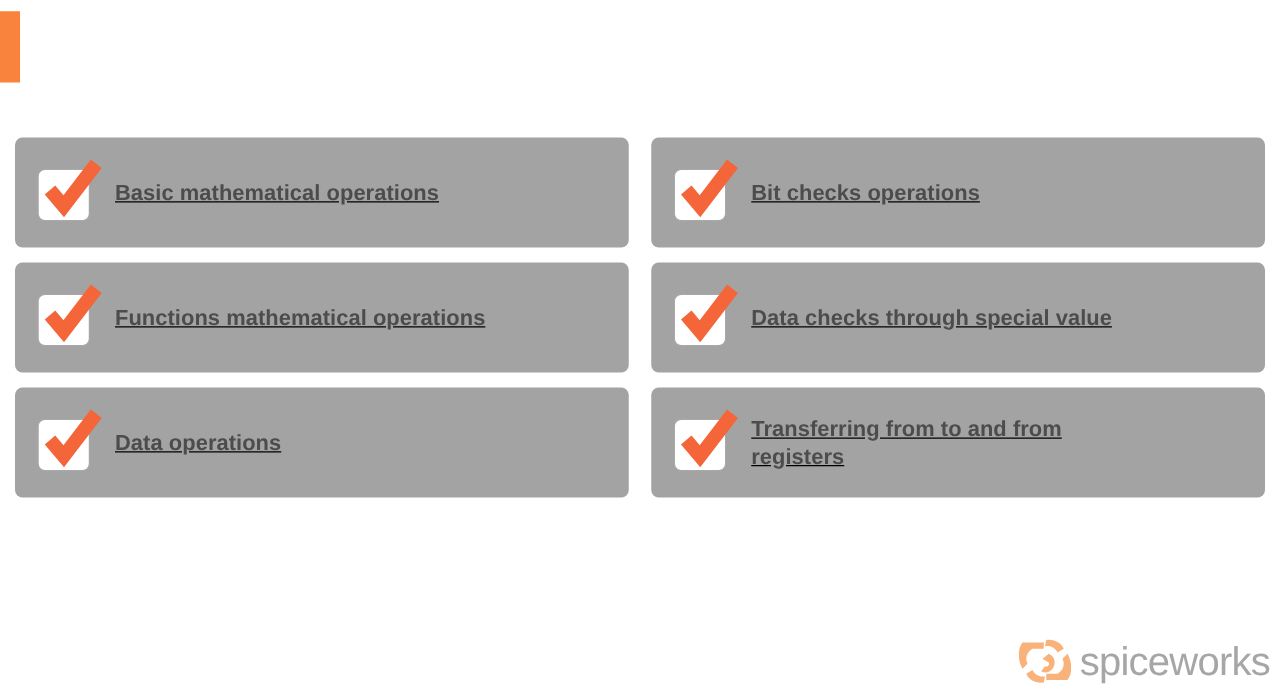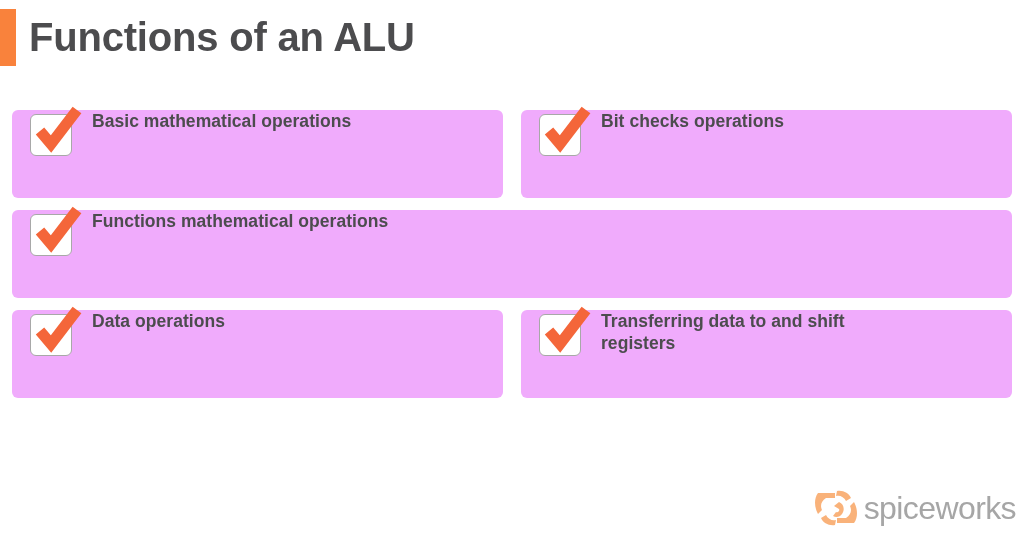--- a/index.html
+++ b/index.html
@@ -139,7 +139,6 @@
 
 <div class="title-row">
   <div class="accent-bar"></div>
-  <div class="page-title">Functions of an ALU</div>
 </div>
 
 <div class="grid">

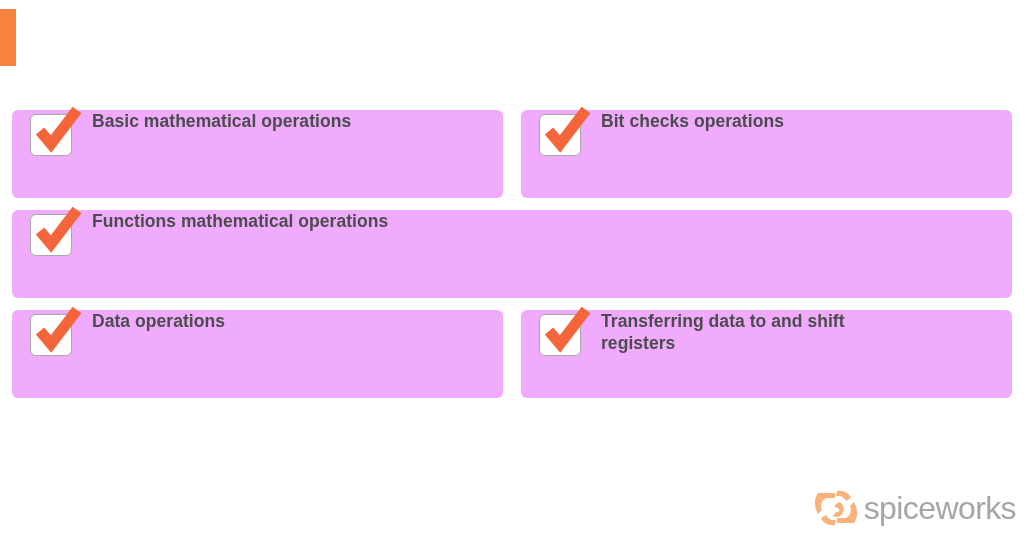--- a/index.html
+++ b/index.html
@@ -53,14 +53,16 @@
     margin-bottom: 12px;
   }
   .card {
-    background: #f0abfc;
+    background: #a3a3a3;
     border-radius: 6px;
     height: 88px;
     box-sizing: border-box;
     display: flex;
+    align-items: center;
     padding-left: 18px;
     flex: 1 1 0;
     min-width: 0;
+    text-decoration: underline;
   }
   .row-bottom {
     display: flex;

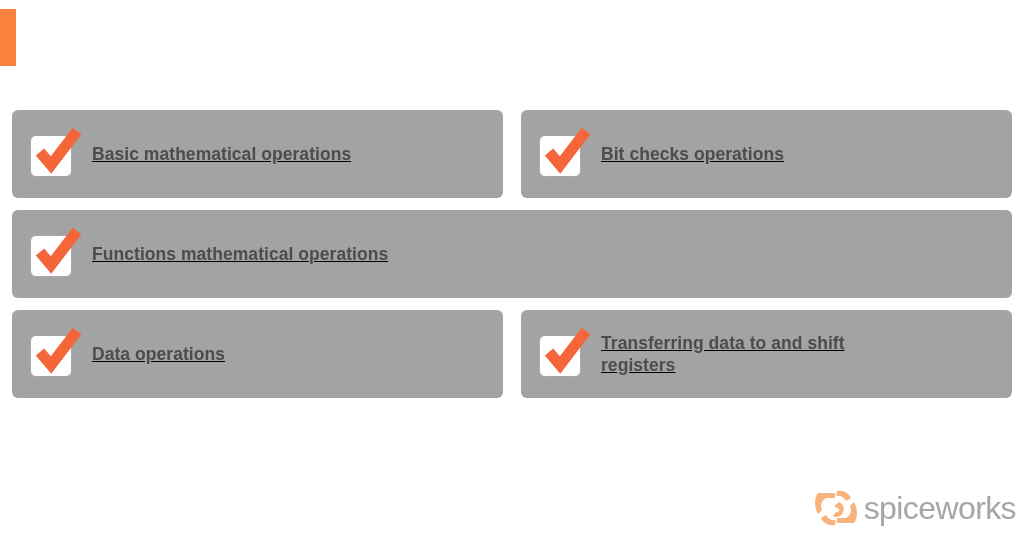--- a/index.html
+++ b/index.html
@@ -175,6 +175,15 @@
         </svg>
       </span>
       <span class="card-label">Functions mathematical operations</span>
+    </div>
+    <div class="card">
+      <span class="check-icon">
+        <span class="box"></span>
+        <svg viewBox="0 0 54 54" aria-hidden="true">
+          <path d="M9 25 L20 38 L46 4" fill="none" stroke="#f4663a" stroke-width="11" stroke-linecap="butt" stroke-linejoin="miter"></path>
+        </svg>
+      </span>
+      <span class="card-label">Data checks through special value</span>
     </div>
   </div>
 

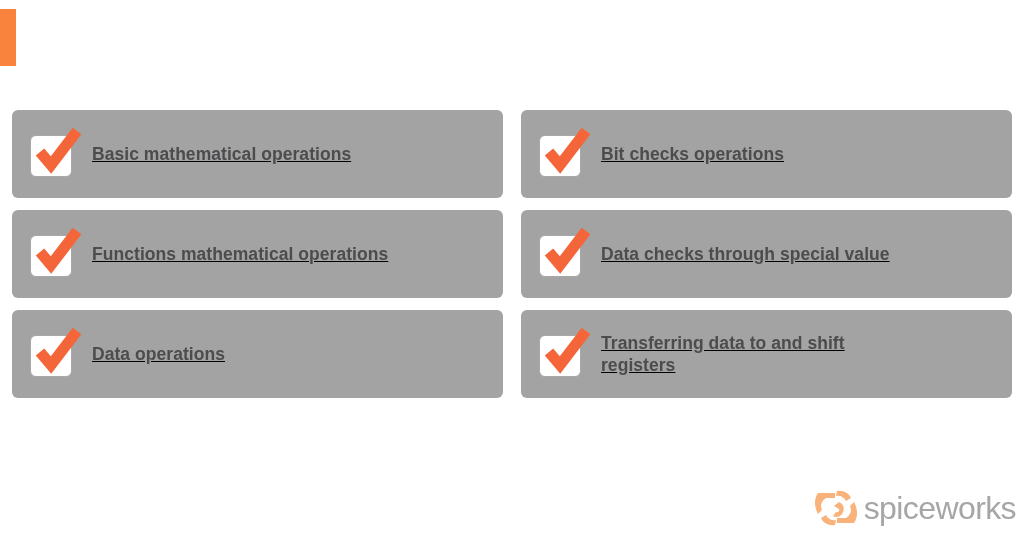--- a/index.html
+++ b/index.html
@@ -204,7 +204,7 @@
           <path d="M9 25 L20 38 L46 4" fill="none" stroke="#f4663a" stroke-width="11" stroke-linecap="butt" stroke-linejoin="miter"></path>
         </svg>
       </span>
-      <span class="card-label" style="max-width:300px">Transferring data to and shift registers</span>
+      <span class="card-label" style="max-width:300px">Transferring from to and from registers</span>
     </div>
   </div>
 

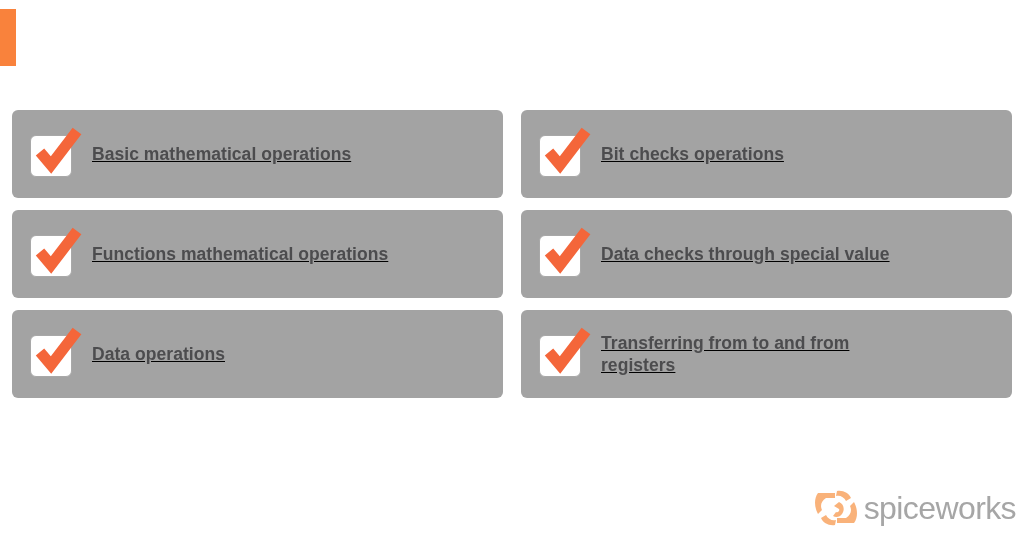--- a/index.html
+++ b/index.html
@@ -116,7 +116,7 @@
   .logo {
     position: absolute;
     right: 8px;
-    bottom: 23px;
+    bottom: 2px;
     display: flex;
     align-items: center;
     height: 44px;

